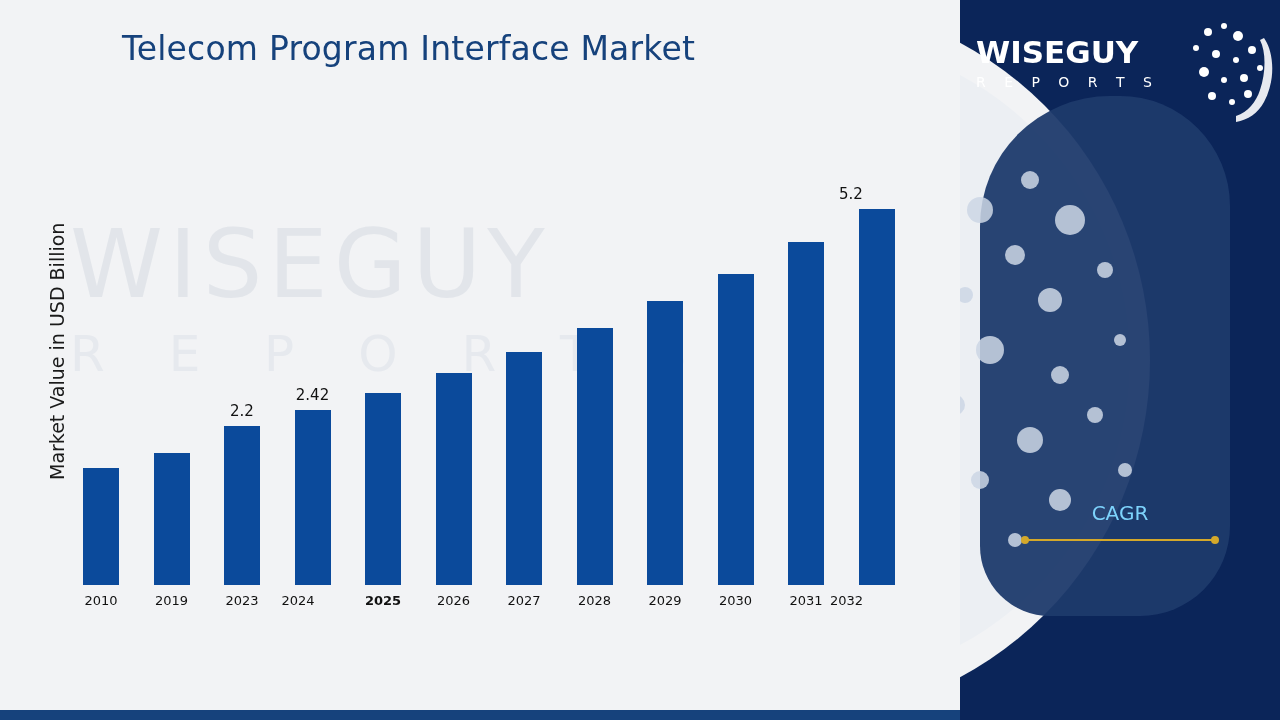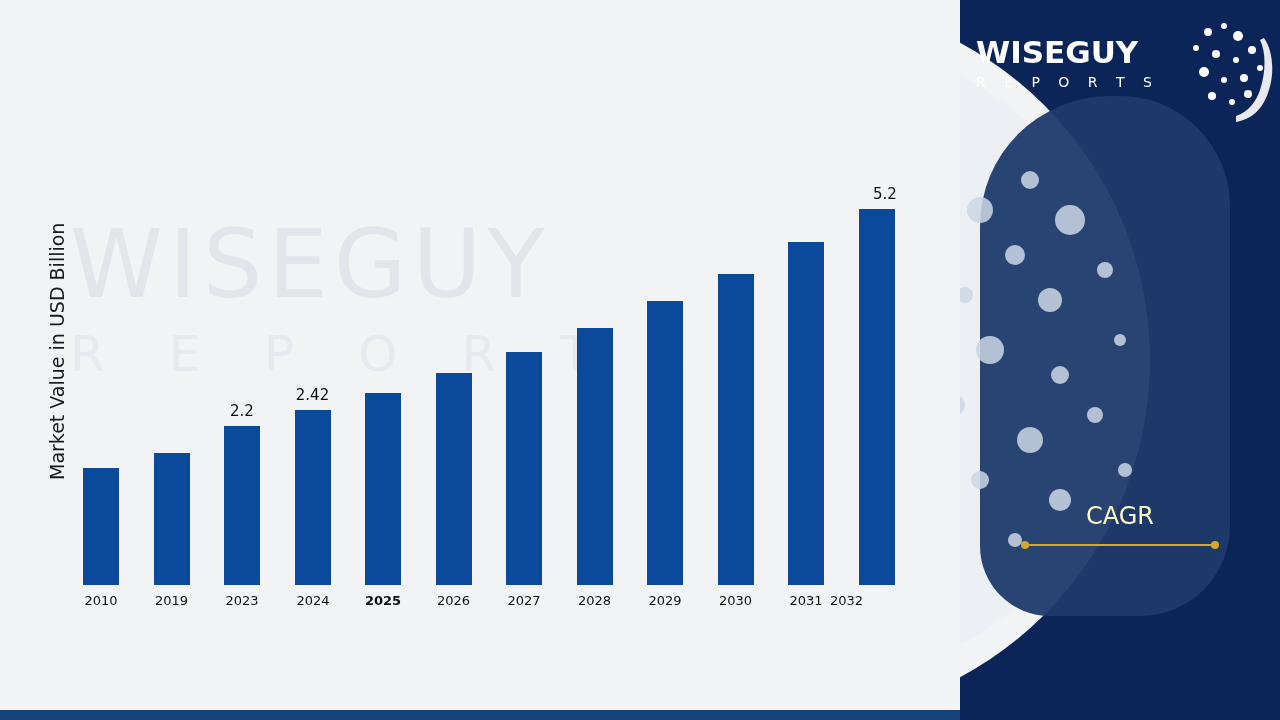--- a/index.html
+++ b/index.html
@@ -106,6 +106,7 @@
 
   <div class="chart-panel">
 
+    <div class="chart-title">Telecom Program Interface Market</div>
 
     <div class="watermark">
       <div class="wm-top">WISEGUY</div>

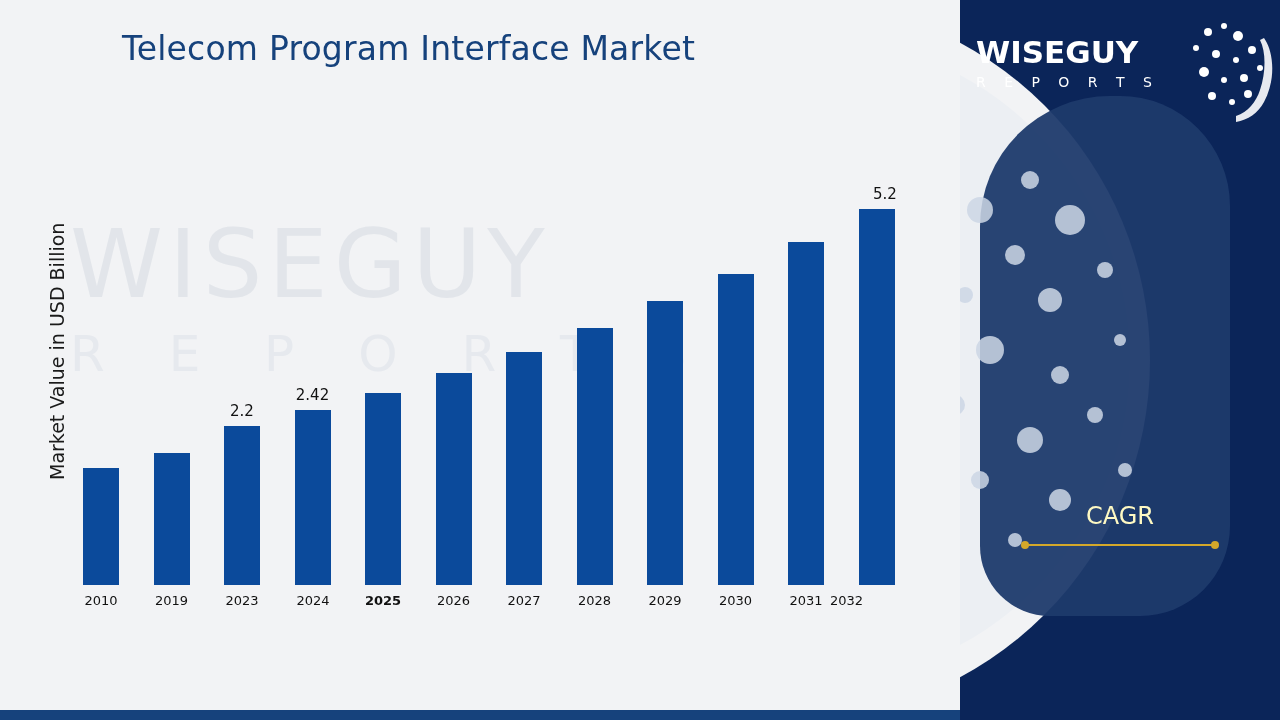--- a/index.html
+++ b/index.html
@@ -145,7 +145,7 @@
         <div class="x-tick" style="left: 630px;">2029</div>
         <div class="x-tick" style="left: 700.5px;">2030</div>
         <div class="x-tick" style="left: 771px;">2031</div>
-        <div class="bar-label" style="left: 850px; top: 185px;">5.2</div>
+        <div class="bar-label" style="left: 816px; top: 185px;">5.2</div>
         <div class="x-tick" style="left: 793px; text-align: right;">2032</div>
       </div>
 

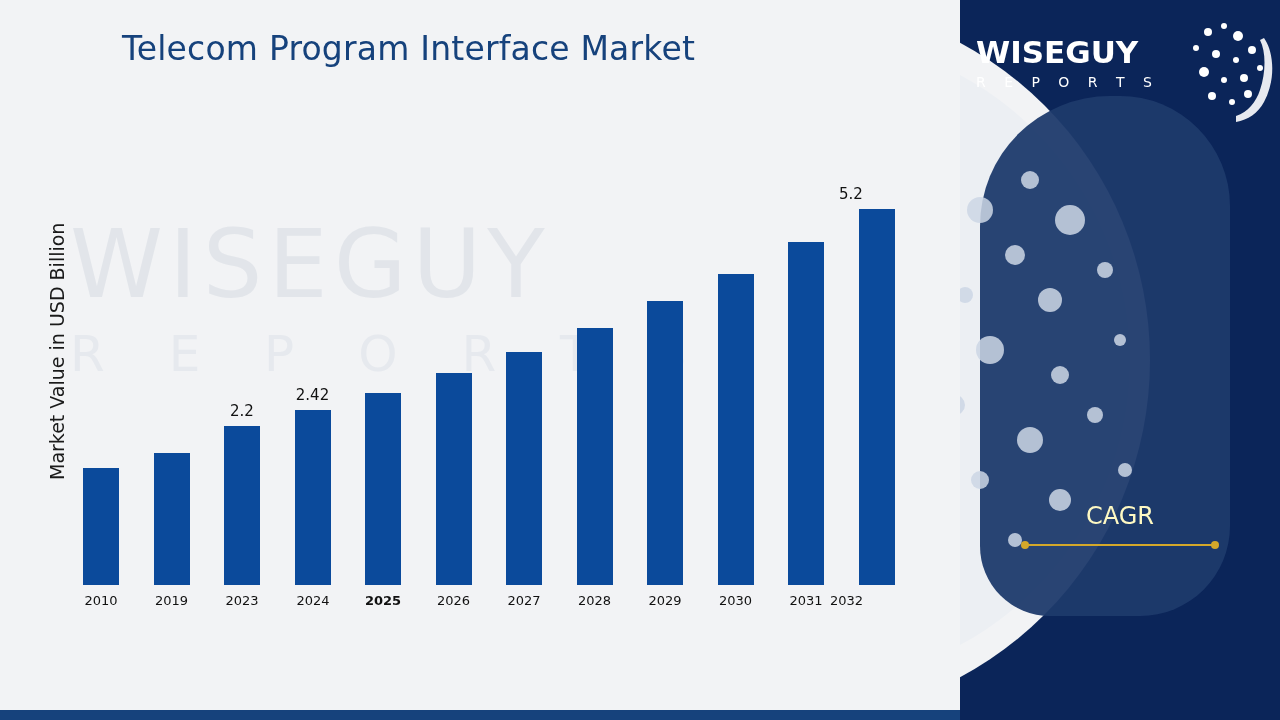--- a/index.html
+++ b/index.html
@@ -83,7 +83,7 @@
   }
 
   .cagr-block{position:absolute;left:0;top:500px;width:320px;text-align:center;}
-  .cagr-label{font-size:24px;color:#fef9c3;font-family:"DejaVu Sans",sans-serif;line-height:1.35;}
+  .cagr-label{font-size:20px;color:#7dd3fc;font-family:"DejaVu Sans",sans-serif;line-height:1.35;}
   .cagr-rule{
     position:relative;margin:12px auto 0;width:190px;height:2px;background:#d4a82a;
   }

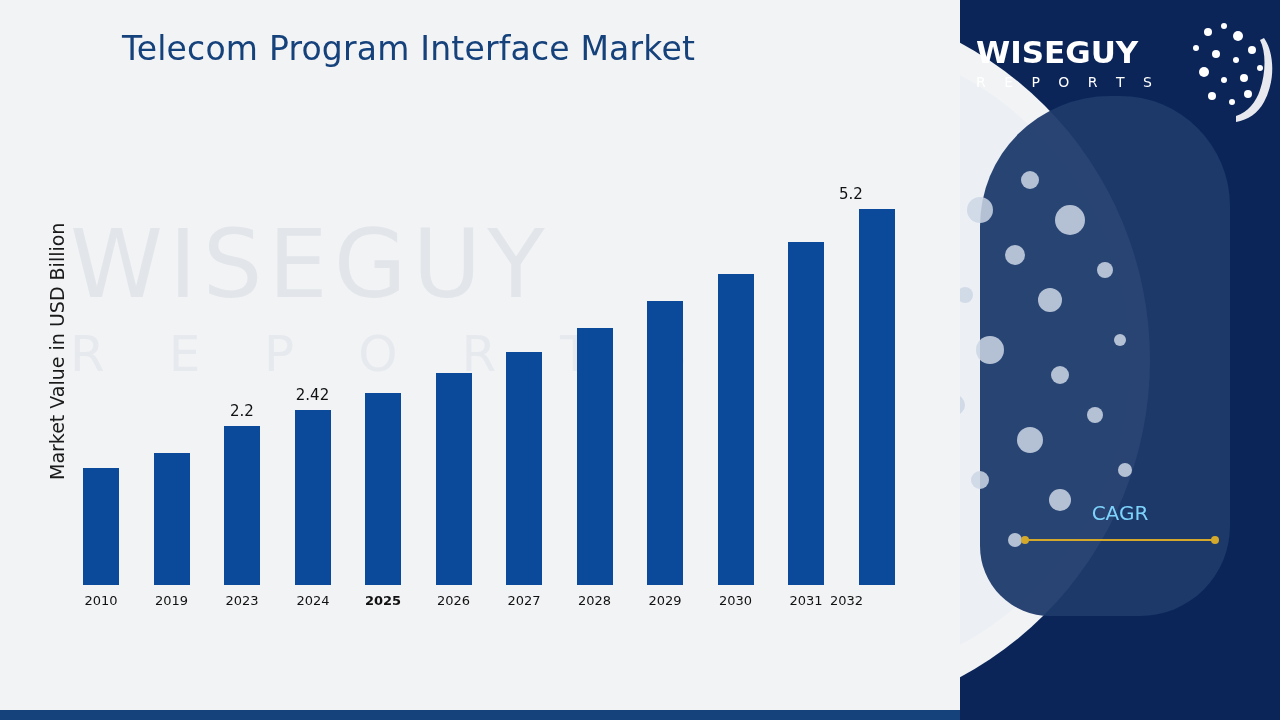--- a/index.html
+++ b/index.html
@@ -137,7 +137,7 @@
         <div class="bar-label" style="left: 207px; top: 402px;">2.2</div>
         <div class="x-tick" style="left: 207px;">2023</div>
         <div class="bar-label" style="left: 277.5px; top: 386px;">2.42</div>
-        <div class="x-tick" style="left: 278px;">2024</div>
+        <div class="x-tick" style="left: 263px;">2024</div>
         <div class="x-tick" style="left: 348px; font-weight: bold;">2025</div>
         <div class="x-tick" style="left: 418.5px;">2026</div>
         <div class="x-tick" style="left: 489px;">2027</div>

